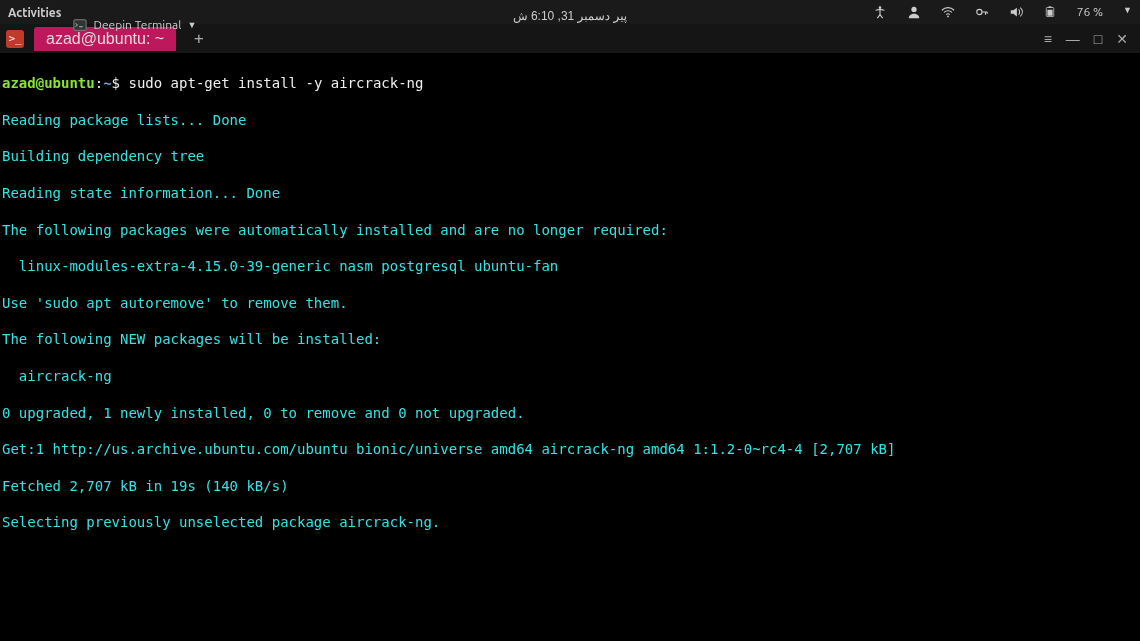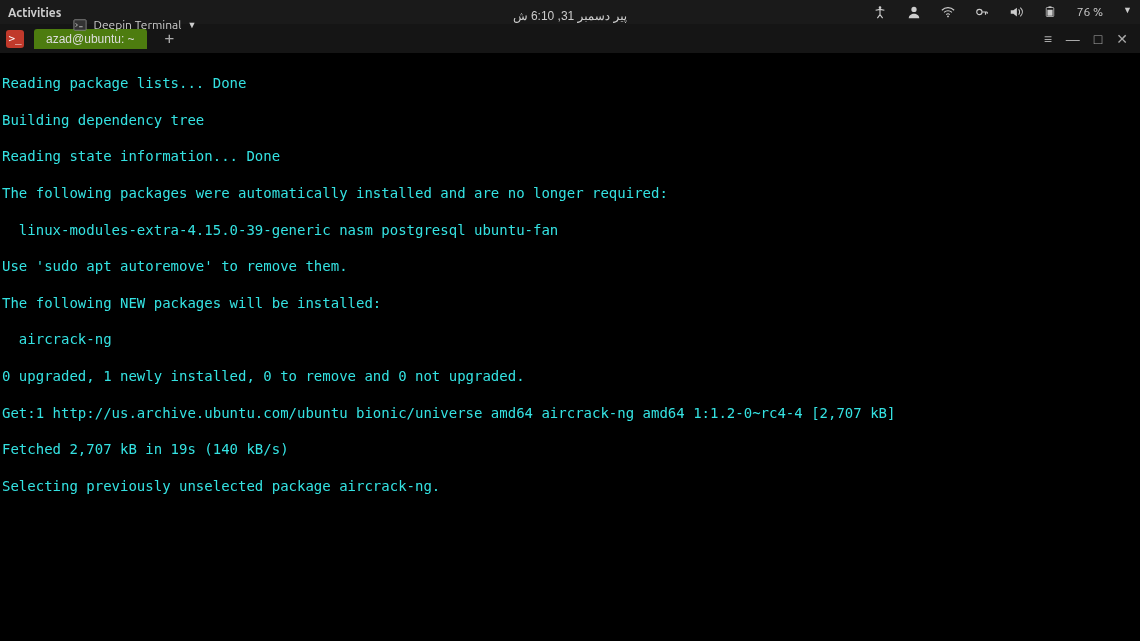--- a/index.html
+++ b/index.html
@@ -52,11 +52,11 @@
     color:#fff;font-size:11px;font-family:monospace;
   }
   .tab {
-    background: #4d7c0f;
+    background: #be185d;
     color: #ddd;
     padding: 3px 12px;
     font-family: sans-serif;
-    font-size: 12px;
+    font-size: 16px;
     border-radius: 3px 3px 0 0;
   }
   .new-tab { color: #aaa; font-size: 16px; padding: 0 8px; cursor: pointer; }

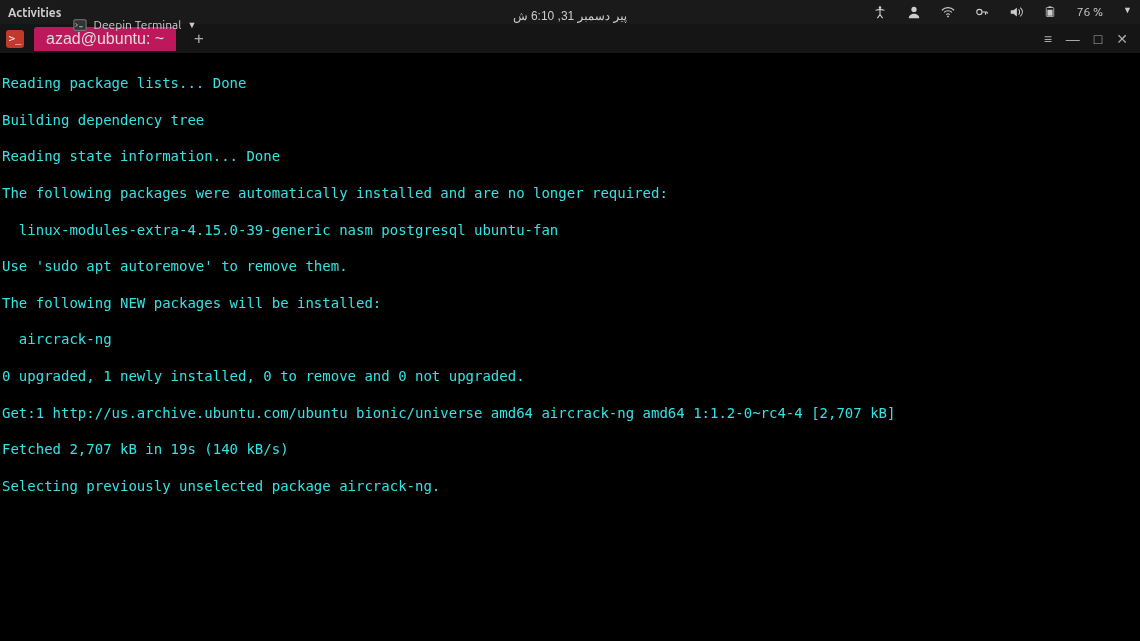--- a/index.html
+++ b/index.html
@@ -150,6 +150,7 @@
 </div>
 
 <div class="terminal">
+<div><span class="prompt-user">azad@ubuntu</span><span class="prompt-colon">:</span><span class="prompt-path">~</span><span class="prompt-dollar">$</span><span class="command"> </span><span class="command">sudo apt-get install -y aircrack-ng</span></div>
 <div class="out-cyan">Reading package lists... Done</div>
 <div class="out-cyan">Building dependency tree</div>
 <div class="out-cyan">Reading state information... Done</div>

